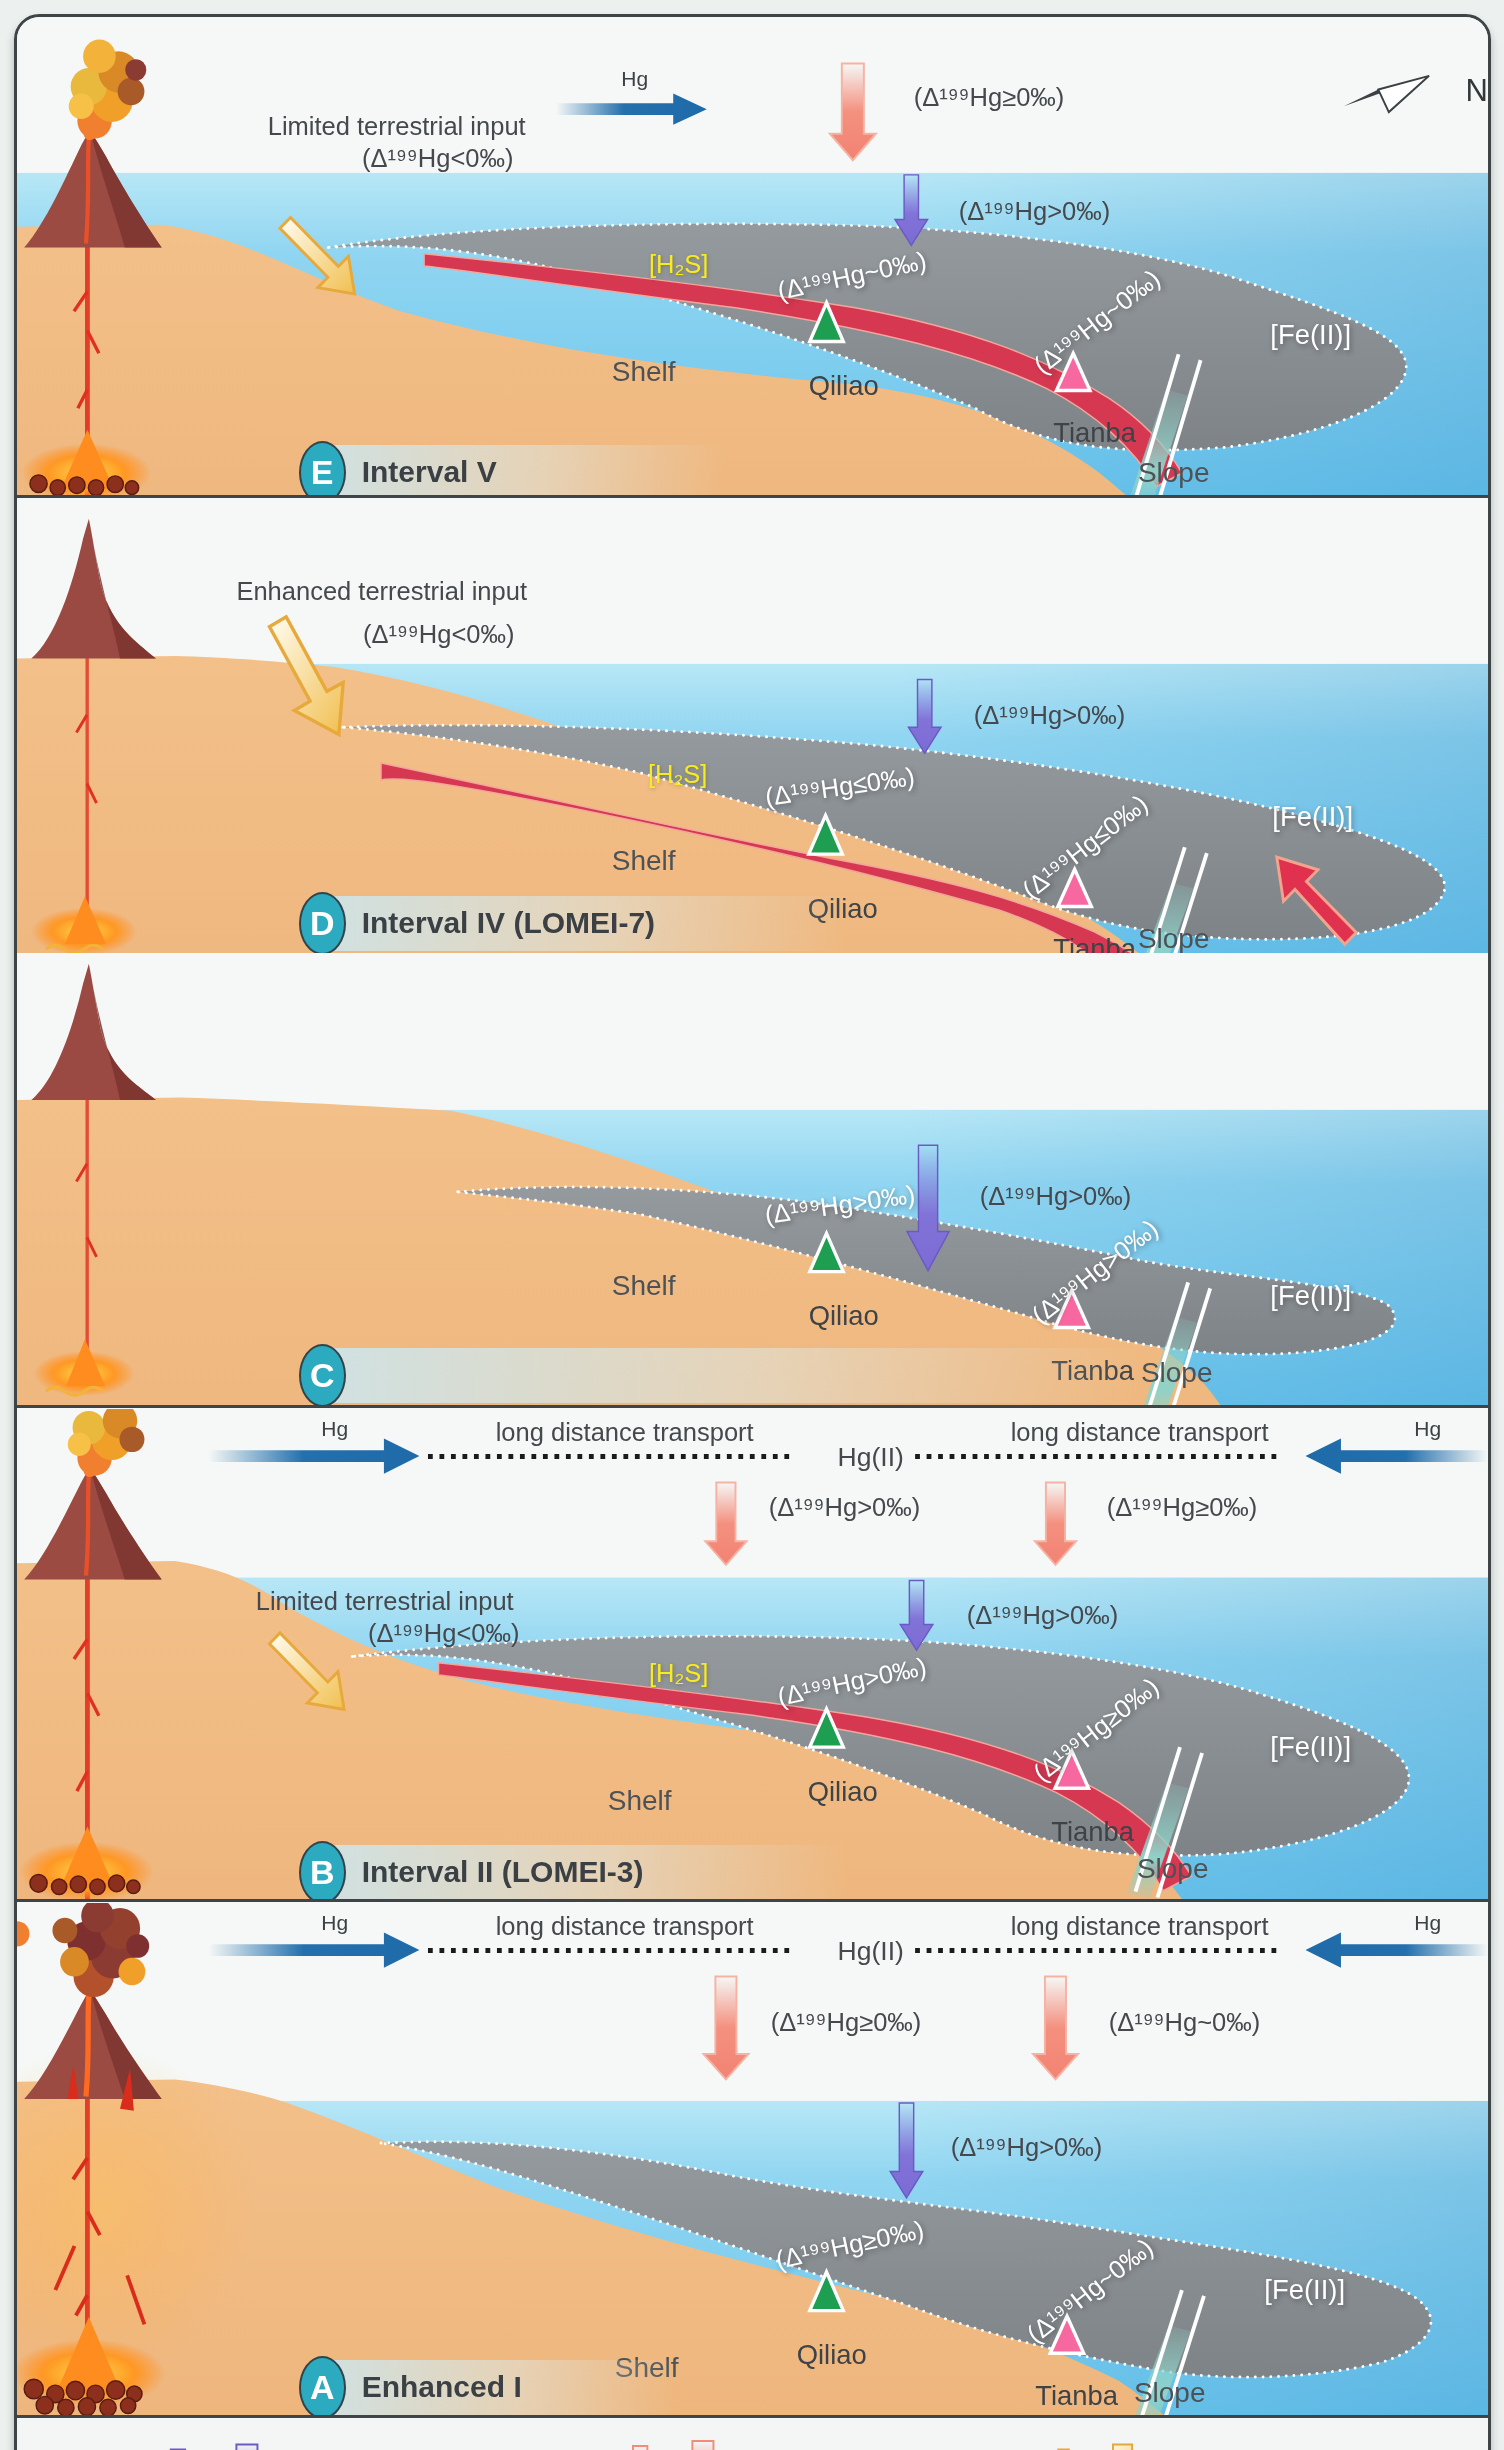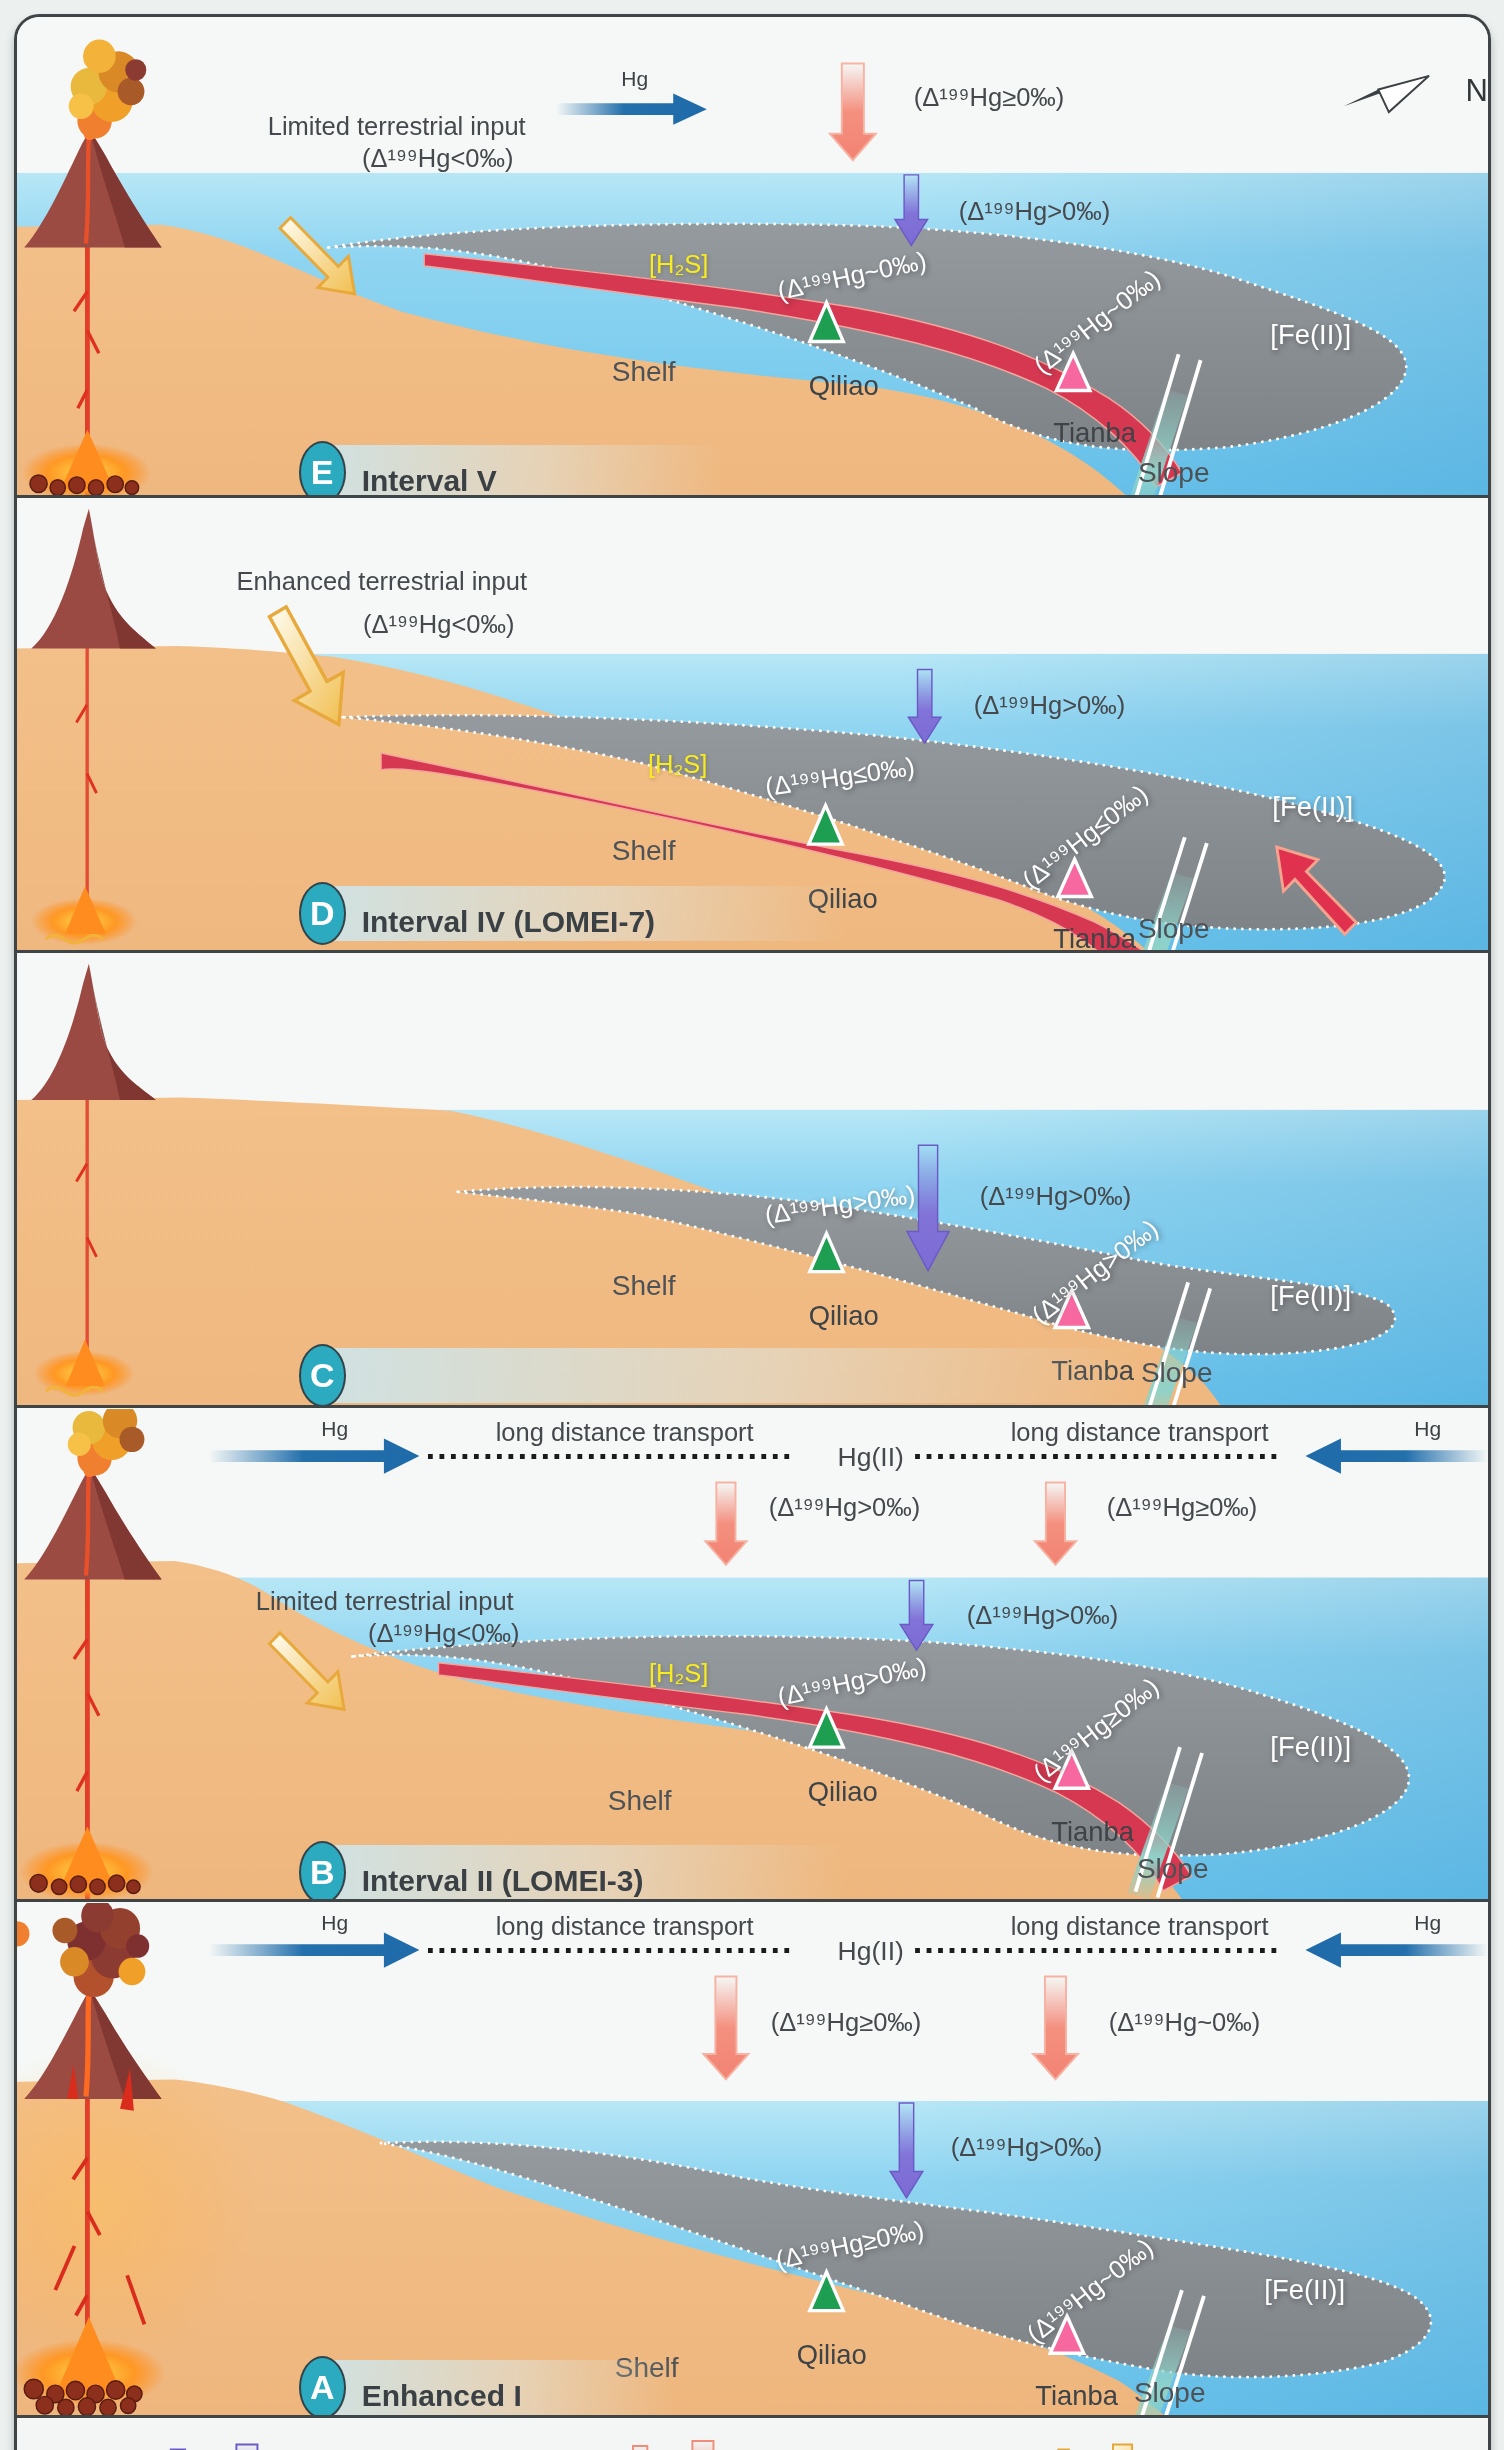--- a/index.html
+++ b/index.html
@@ -38,7 +38,7 @@
     background:#2caabf;border:2px solid #32434a;box-sizing:border-box;
     color:#fff;font-size:34px;font-weight:bold;display:flex;align-items:center;justify-content:center;}
   .badge .ttl{position:absolute;left:63px;top:50%;transform:translateY(-50%);
-    font-size:30px;font-weight:600;color:#3b4045;white-space:nowrap;margin-top:9px;}
+    font-size:30px;font-weight:600;color:#3b4045;white-space:nowrap;}
 </style>
 </head>
 <body>

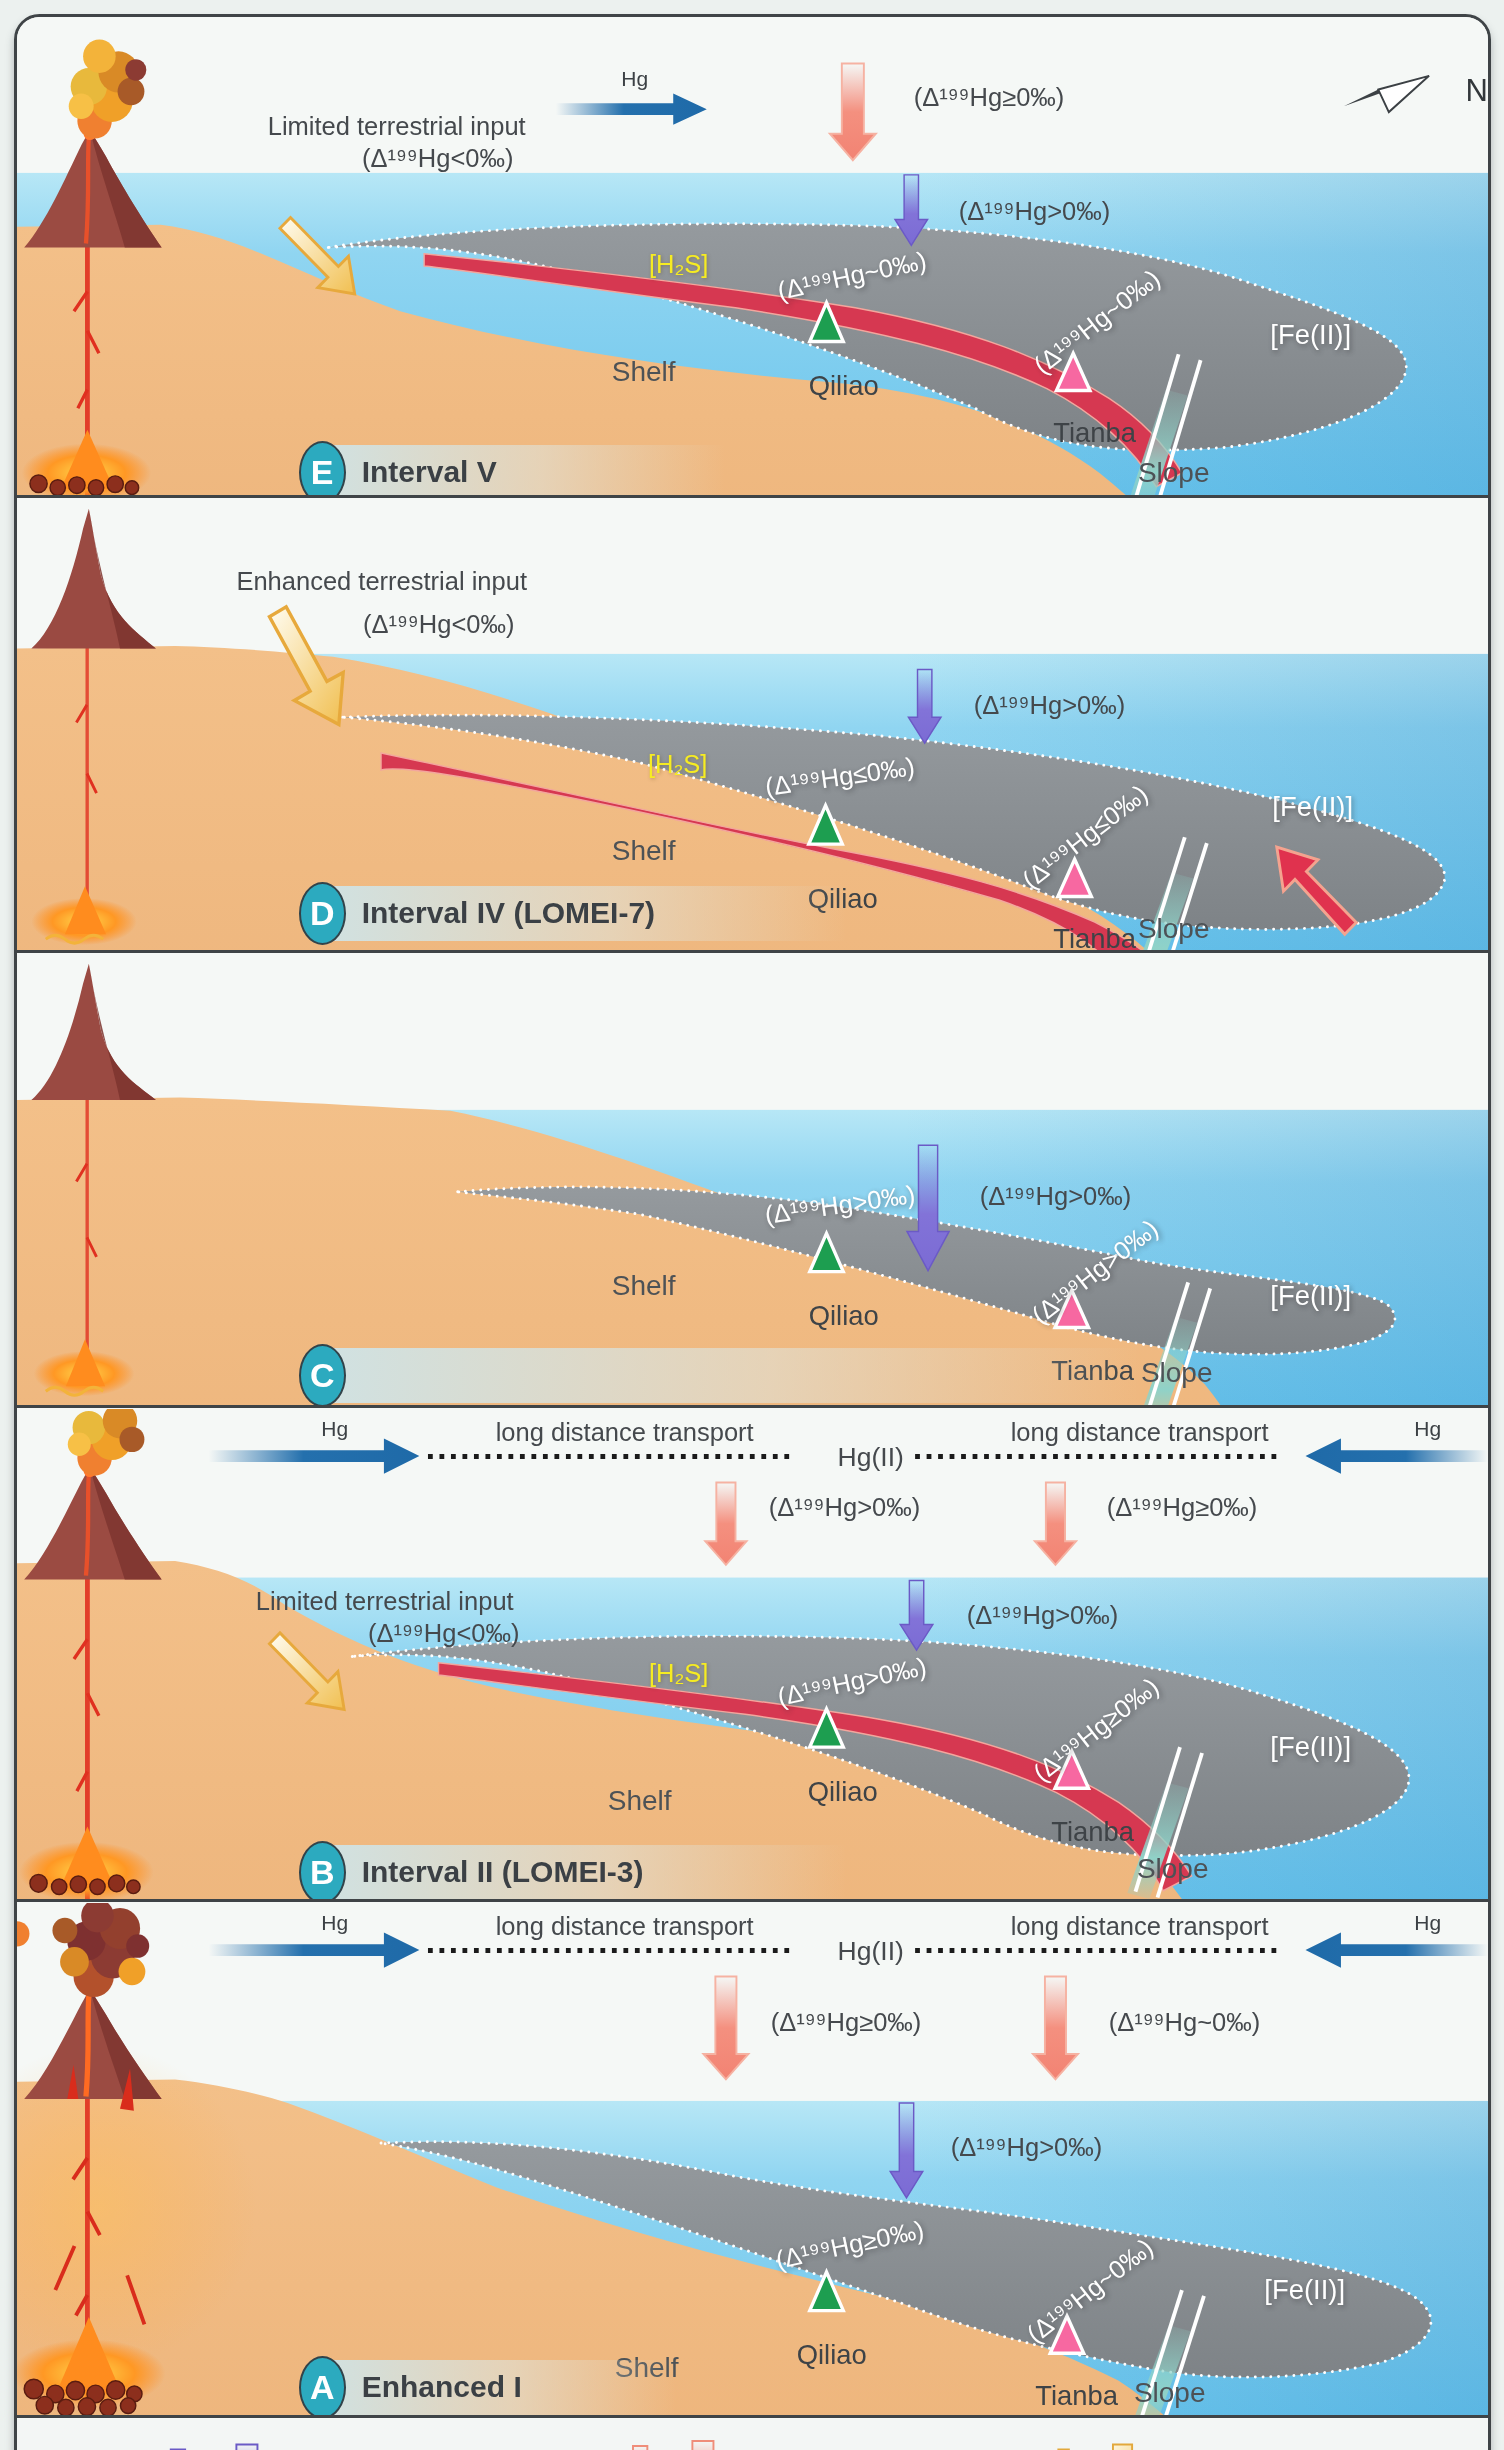--- a/index.html
+++ b/index.html
@@ -182,7 +182,7 @@
     </div>
   </section>
 
-  <section class="panel" style="top:482px;height:451px;text-align:right;">
+  <section class="panel" style="top:492px;height:451px;text-align:right;">
     <svg class="scene" viewBox="0 0 3071 920" preserveAspectRatio="none">
       <rect x="0" y="316" width="3071" height="604" fill="url(#gSea)"></rect>
       <rect x="0" y="316" width="3071" height="604" fill="url(#gSeaDeep)"></rect>

